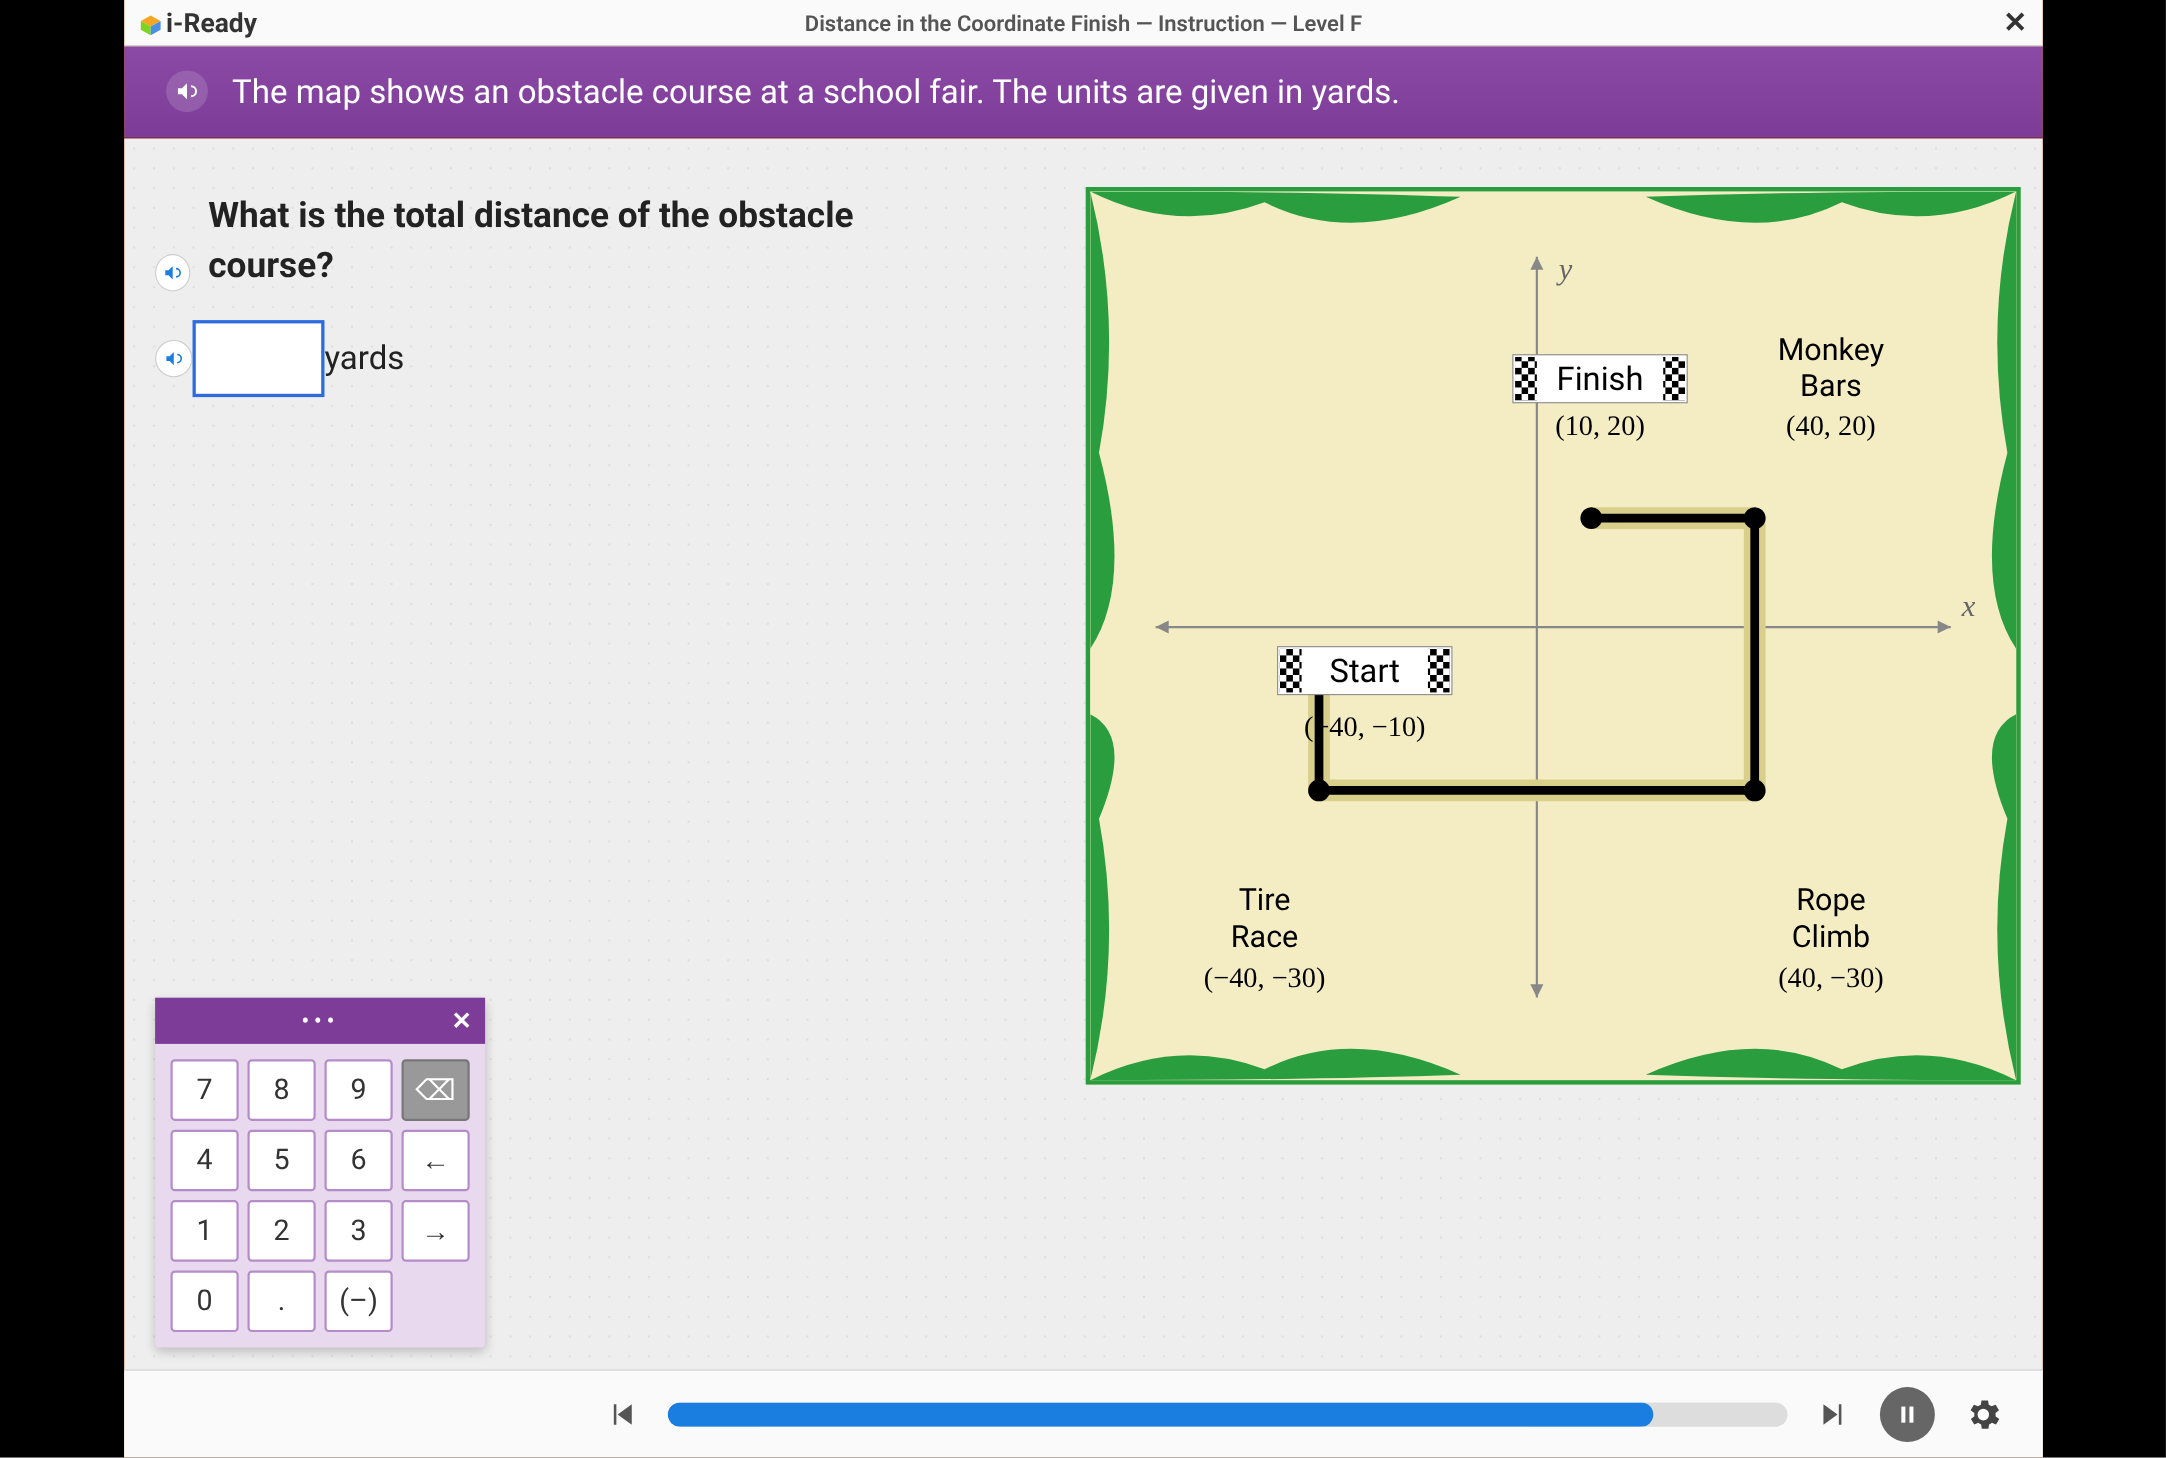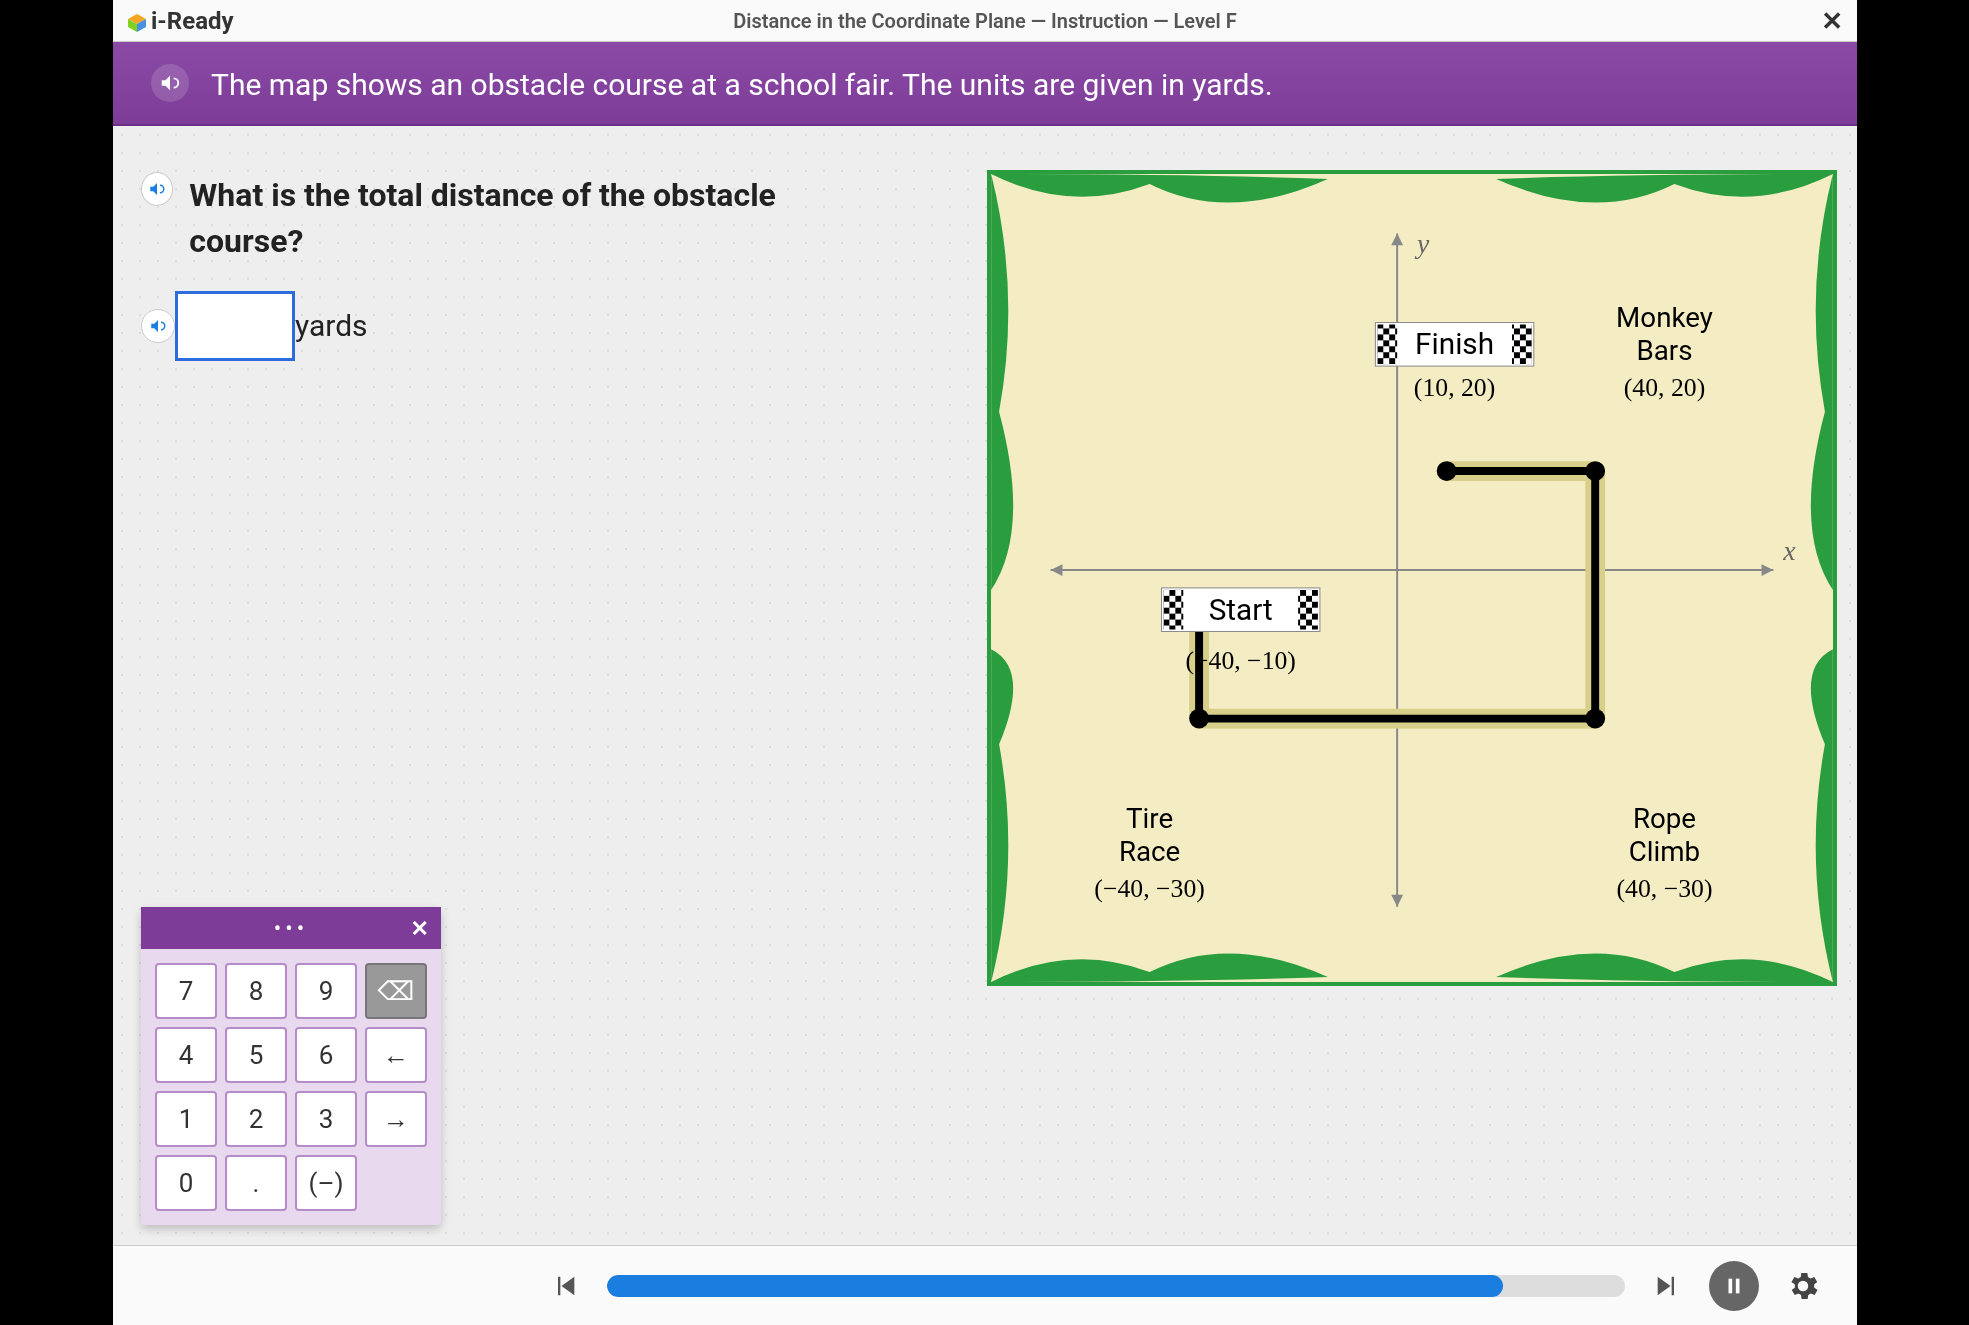--- a/index.html
+++ b/index.html
@@ -268,7 +268,7 @@
       </span>
       <span>i-Ready</span>
     </span>
-    <span class="title-text">Distance in the Coordinate Plane — Instruction — Level F</span>
+    <span class="title-text">Distance in the Coordinate Finish — Instruction — Level F</span>
     <span class="close-x">✕</span>
   </div>
 

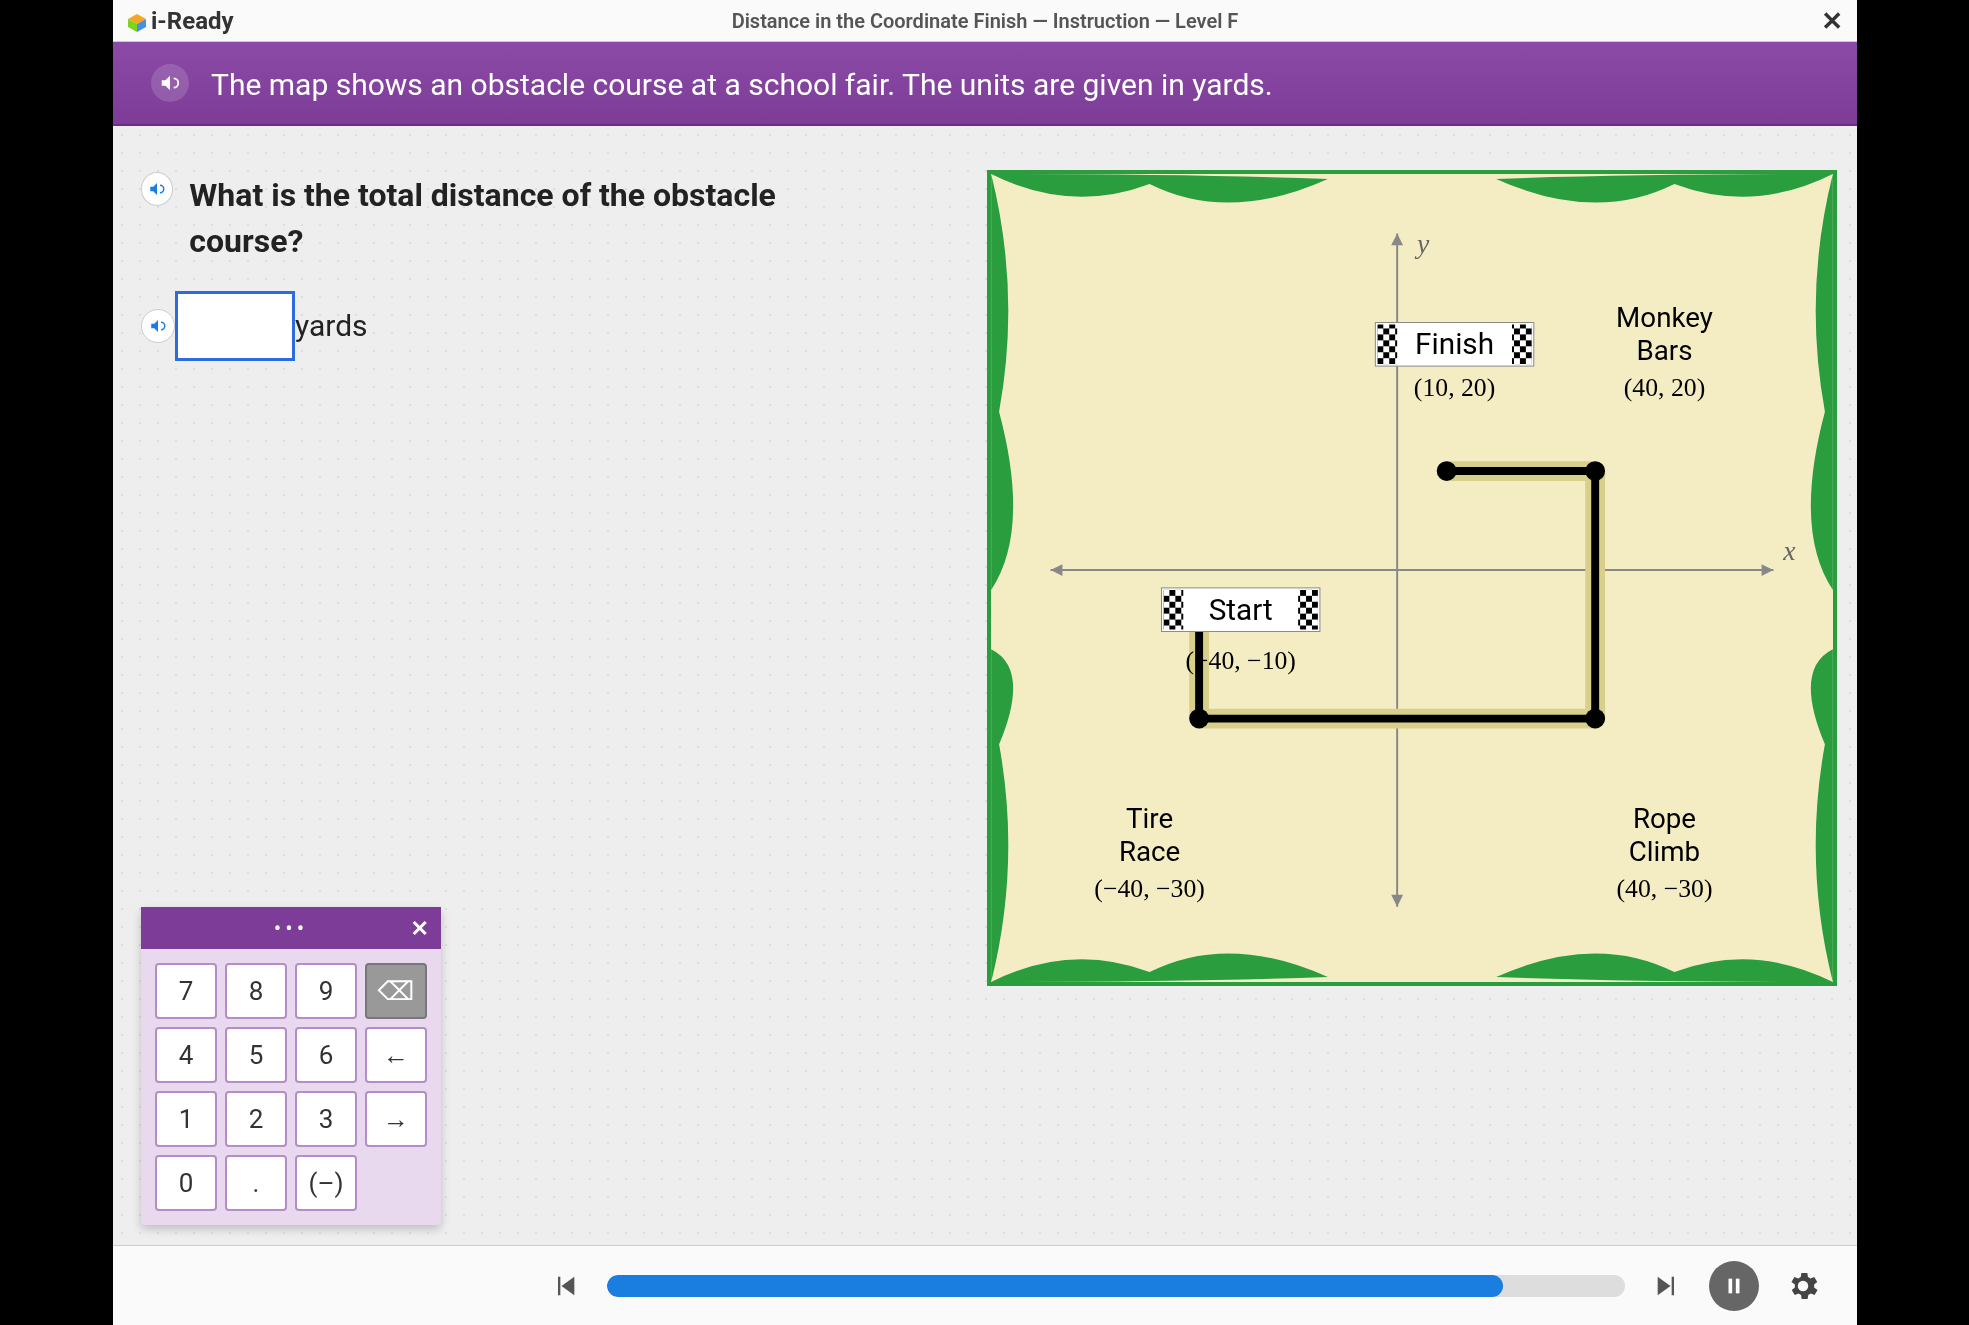--- a/index.html
+++ b/index.html
@@ -102,7 +102,7 @@
   }
   .question-row {
     display: flex;
-    align-items: flex-start;
+    align-items: flex-end;
     gap: 16px;
   }
   .question-text {

